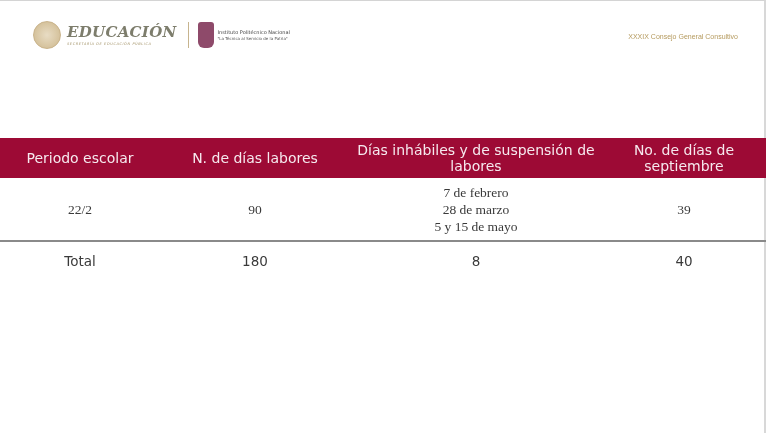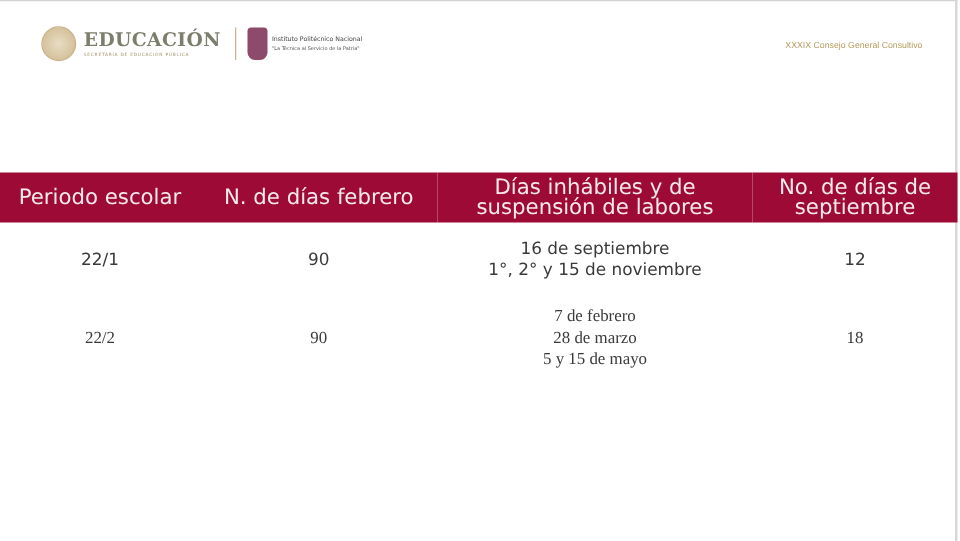--- a/index.html
+++ b/index.html
@@ -18,7 +18,7 @@
     background: radial-gradient(circle at 50% 50%, #e8dcc4 0%, #d8c6a2 60%, #cbb58c 100%);
     border: 1px solid #c9b38a; box-sizing: border-box;
   }
-  .edu-block { margin-left: 6px; display: flex; flex-direction: column; }
+  .edu-block { margin-left: 6px; display: flex; flex-direction: column; font-style: italic; }
   .edu-title {
     font-family: "DejaVu Serif", serif; font-weight: bold; font-size: 15px;
     color: #7d7d6c; letter-spacing: 0.3px; line-height: 16px;

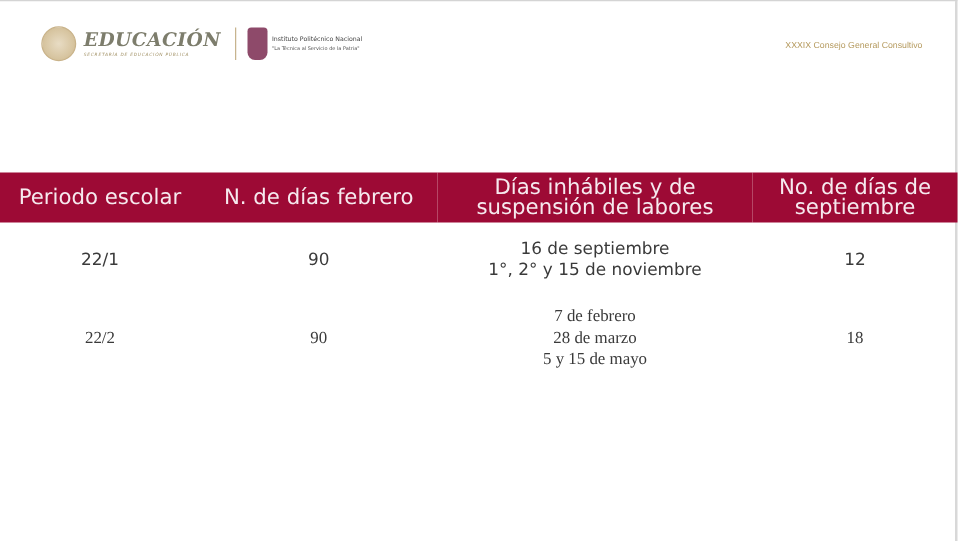--- a/index.html
+++ b/index.html
@@ -47,7 +47,7 @@
   table.cal col.c4 { width: 164px; }
   table.cal thead th {
     background: #9d0a35; color: #f6e9ee; font-weight: normal;
-    font-size: 17px; line-height: 16px; height: 40px; padding: 0 4px;
+    font-size: 14px; line-height: 16px; height: 40px; padding: 0 4px;
     text-align: center; vertical-align: middle;
   }
   table.cal tbody td {

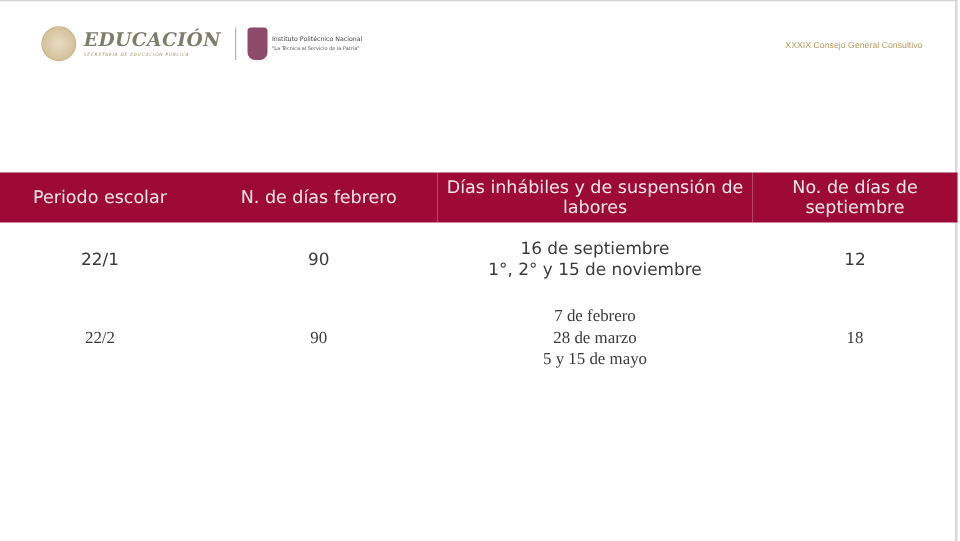--- a/index.html
+++ b/index.html
@@ -90,7 +90,7 @@
     <thead>
       <tr>
         <th>Periodo escolar</th>
-        <th>N. de días febrero</th>
+        <th>N. de días labores</th>
         <th>Días inhábiles y de suspensión de labores</th>
         <th>No. de días de septiembre</th>
       </tr>

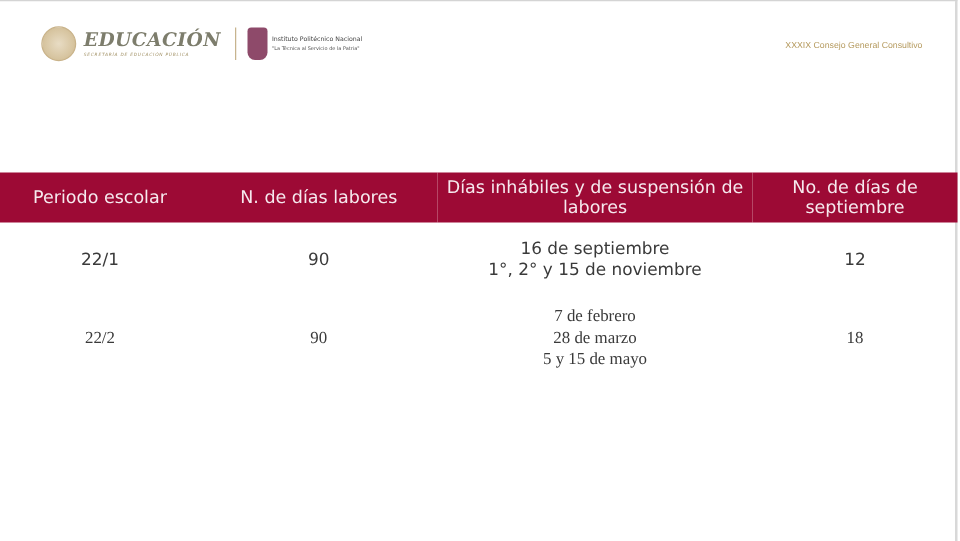--- a/index.html
+++ b/index.html
@@ -96,15 +96,6 @@
       </tr>
     </thead>
     <tbody>
-      <tr class="r1">
-        <td>22/1</td>
-        <td>90</td>
-        <td class="multi">
-          <div>16 de septiembre</div>
-          <div>1°, 2° y 15 de noviembre</div>
-        </td>
-        <td>12</td>
-      </tr>
       <tr class="r2">
         <td>22/2</td>
         <td>90</td>

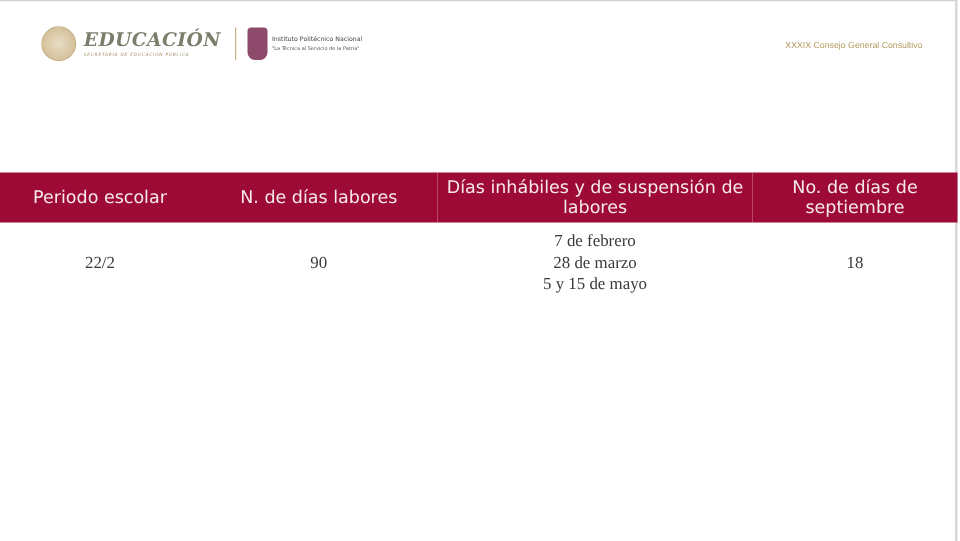--- a/index.html
+++ b/index.html
@@ -104,7 +104,7 @@
           <div>28 de marzo</div>
           <div>5 y 15 de mayo</div>
         </td>
-        <td>18</td>
+        <td>39</td>
       </tr>
     </tbody>
   </table>

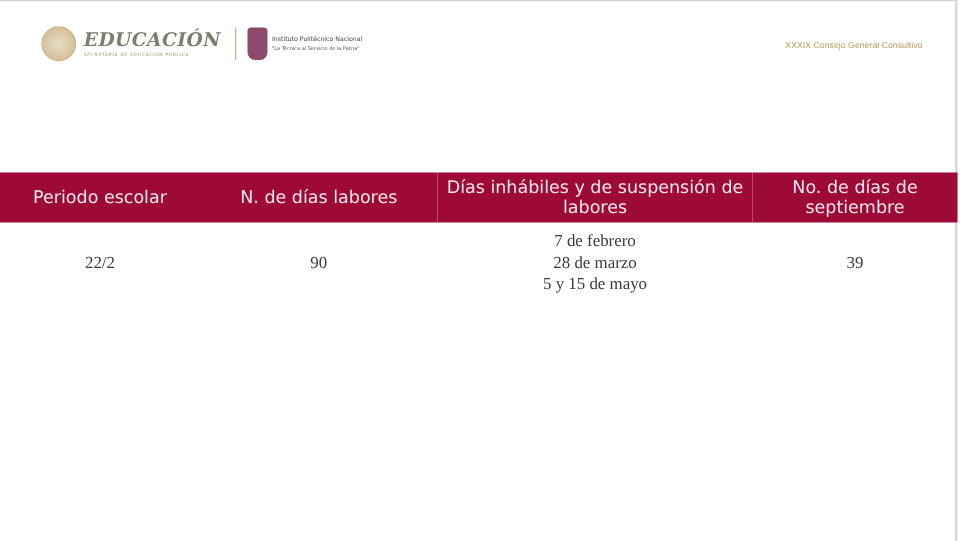--- a/index.html
+++ b/index.html
@@ -106,6 +106,12 @@
         </td>
         <td>39</td>
       </tr>
+      <tr class="total">
+        <td>Total</td>
+        <td>180</td>
+        <td>8</td>
+        <td>40</td>
+      </tr>
     </tbody>
   </table>
 </div>

